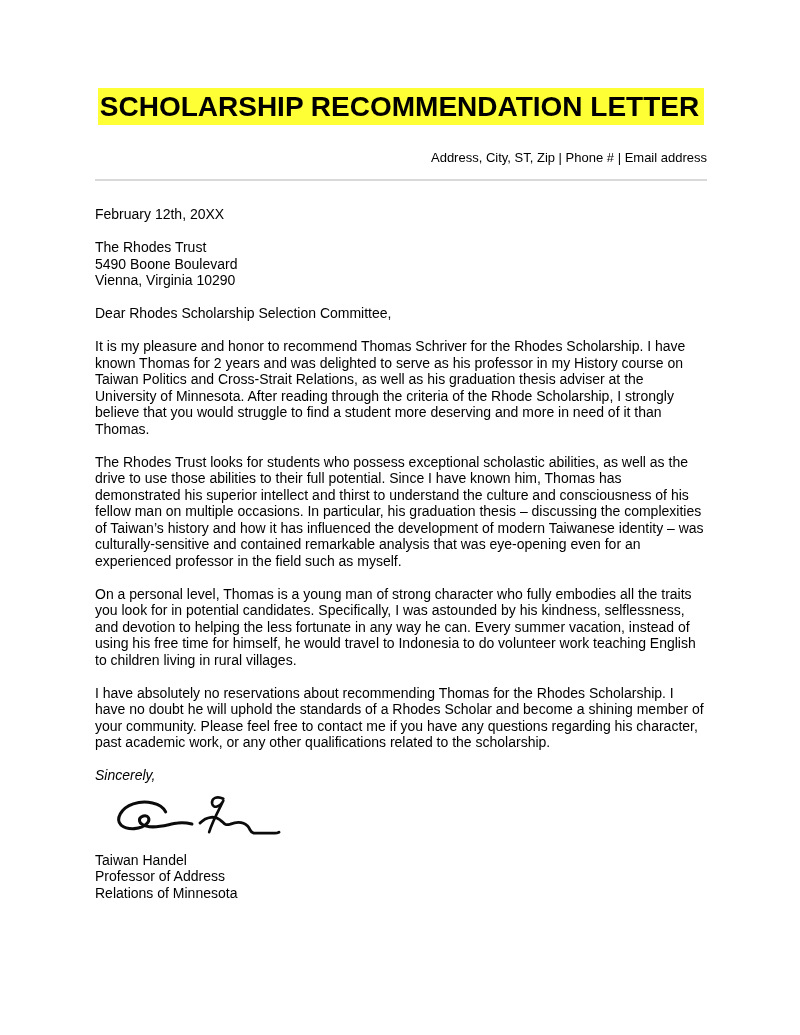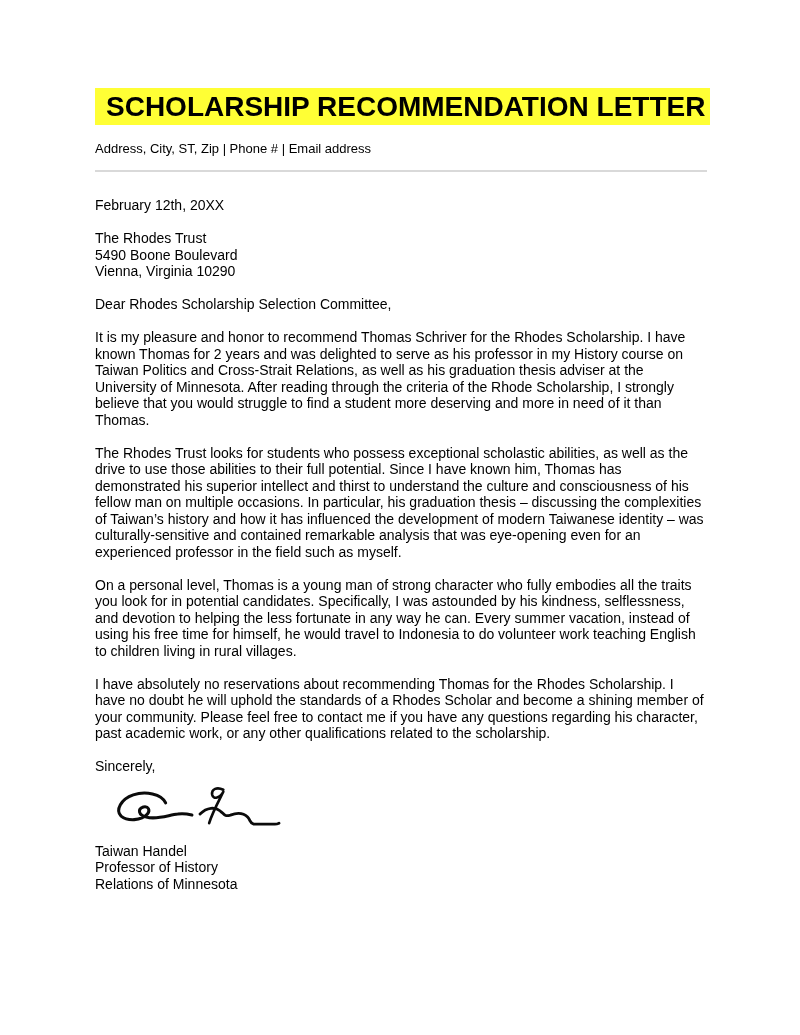--- a/index.html
+++ b/index.html
@@ -21,7 +21,7 @@
     font-size: 28px;
     font-weight: bold;
     line-height: 33px;
-    padding: 2px 5px 2px 11px;
+    padding: 2px 5px 2px 2px;
     white-space: nowrap;
   }
   .contact {

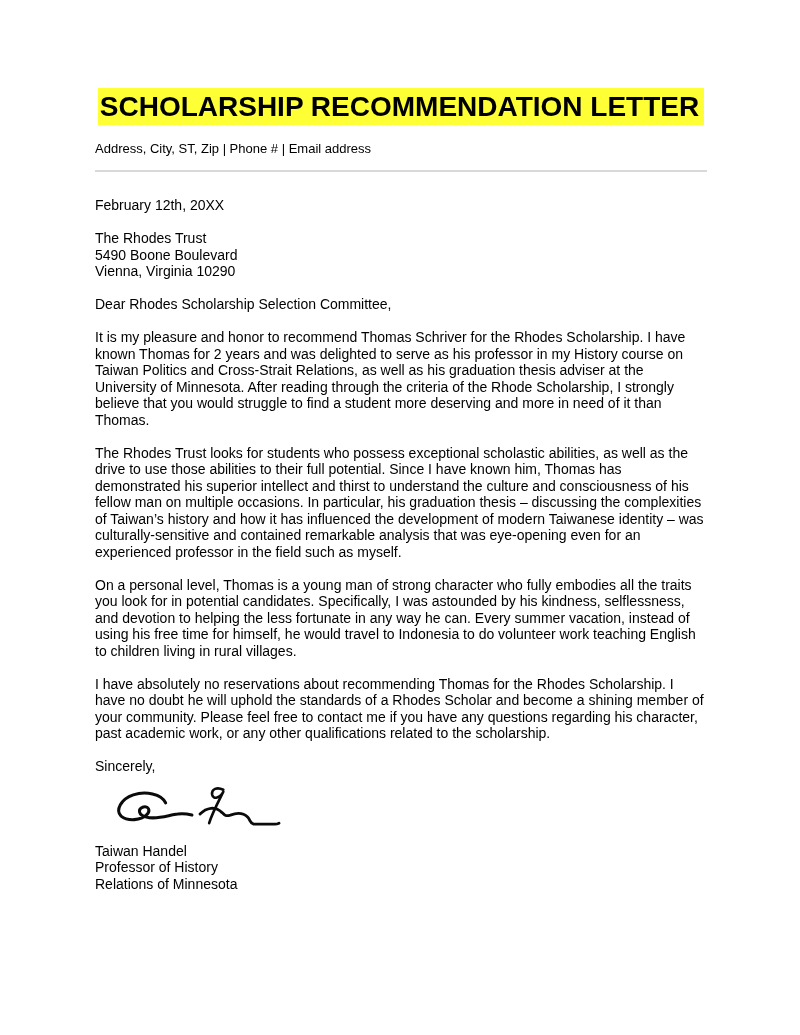--- a/index.html
+++ b/index.html
@@ -25,10 +25,10 @@
     white-space: nowrap;
   }
   .contact {
-    text-align: left;
+    text-align: right;
     font-size: 13px;
     line-height: 15px;
-    margin-top: 16px;
+    margin-top: 25px;
   }
   .divider {
     border: none;

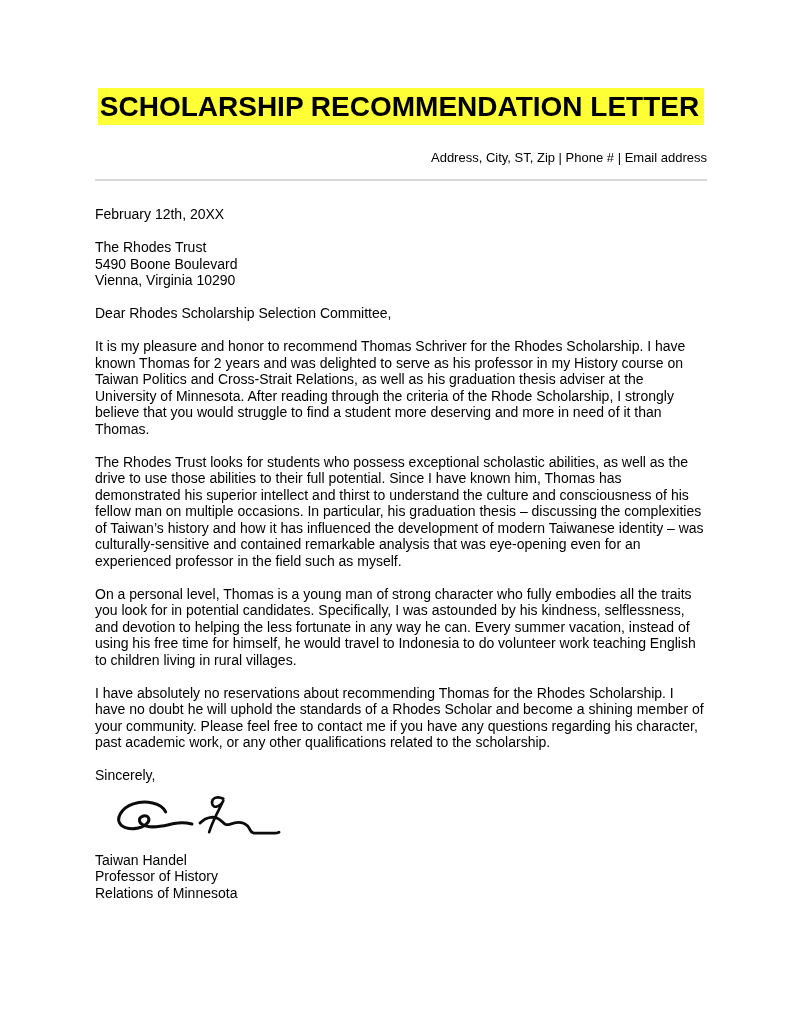--- a/index.html
+++ b/index.html
@@ -43,7 +43,7 @@
   .letter-body p { margin: 0 0 16.5px 0; }
   .addr-line, .signoff-line { line-height: 16.5px; }
   .address { margin-bottom: 16.5px; }
-  .closing { margin-bottom: 0 !important; }
+  .closing { margin-bottom: 0 !important; font-style: italic; }
   .signature {
     margin: 10px 0 8px 16px;
     height: 50px;

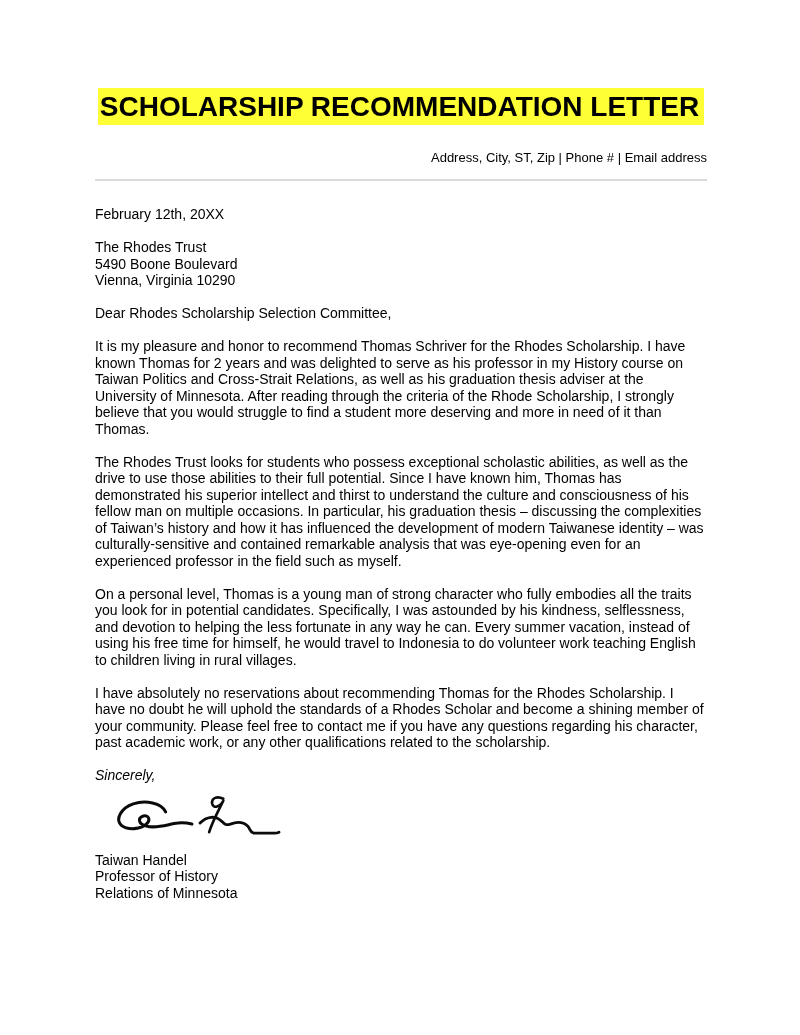--- a/index.html
+++ b/index.html
@@ -93,7 +93,7 @@
 
     <div class="signoff">
       <div class="signoff-line">Taiwan Handel</div>
-      <div class="signoff-line">Professor of History</div>
+      <div class="signoff-line">Professor of Address</div>
       <div class="signoff-line">Relations of Minnesota</div>
     </div>
 

